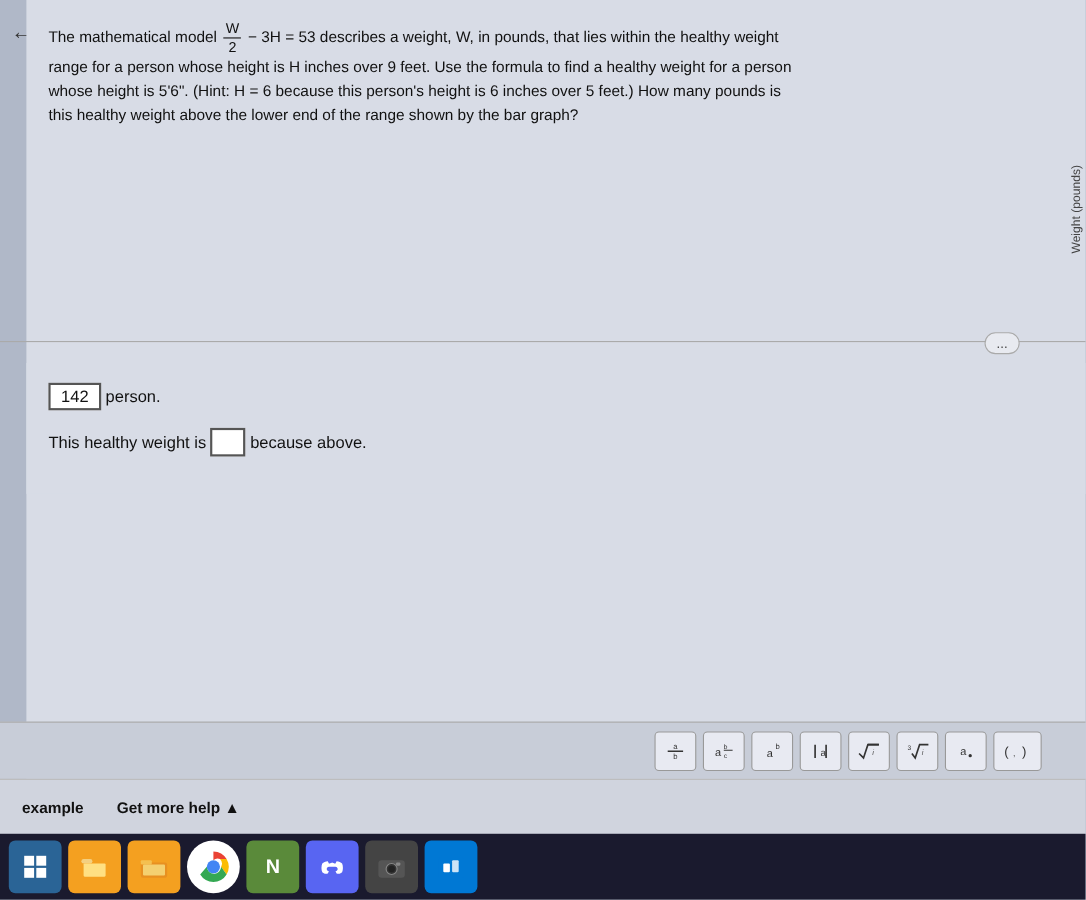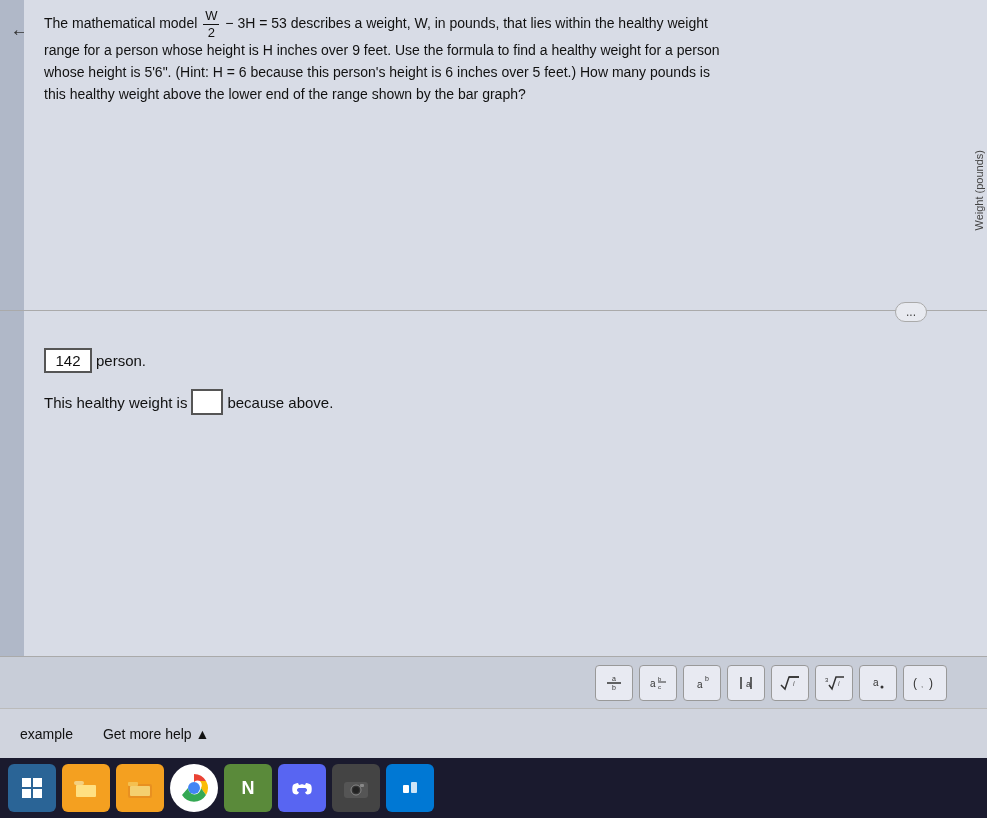--- a/index.html
+++ b/index.html
@@ -28,7 +28,7 @@
       right: 0;
       bottom: 110px;
       background: #d8dce6;
-      padding: 8px 20px 0 20px;
+      padding: 18px 20px 0 20px;
     }
 
     .question-text {

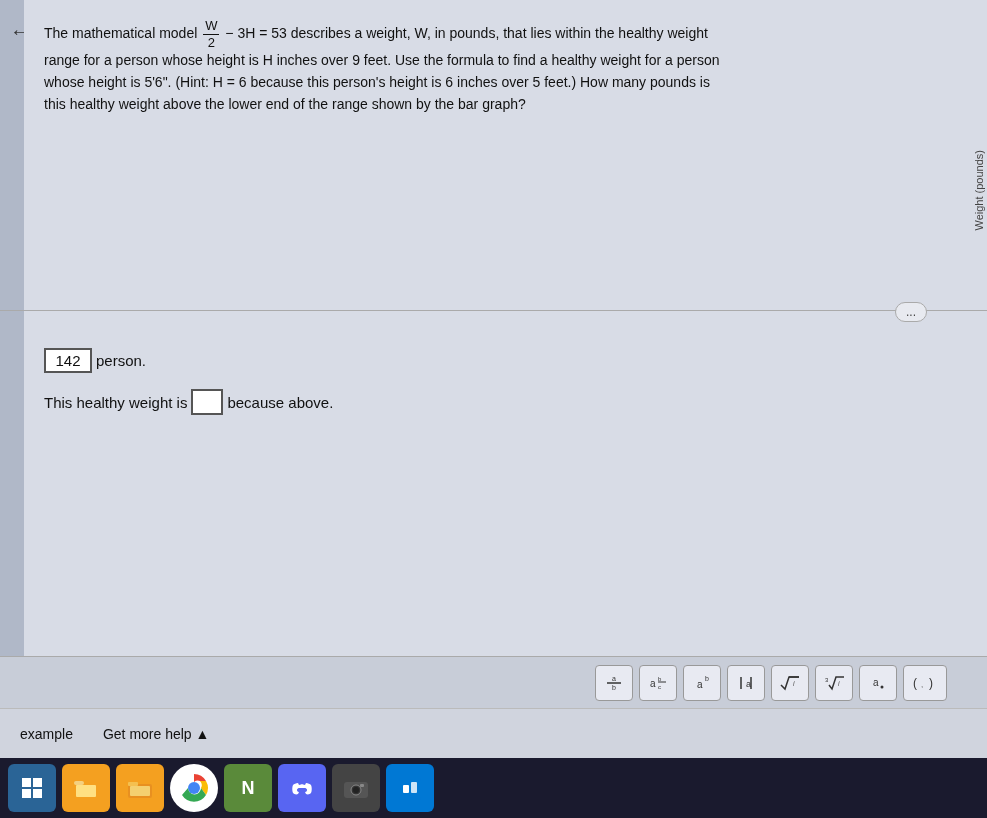--- a/index.html
+++ b/index.html
@@ -178,7 +178,7 @@
 
     .bottom-link {
       font-size: 14px;
-      font-weight: normal;
+      font-weight: bold;
       color: #111;
       cursor: pointer;
       text-decoration: none;

